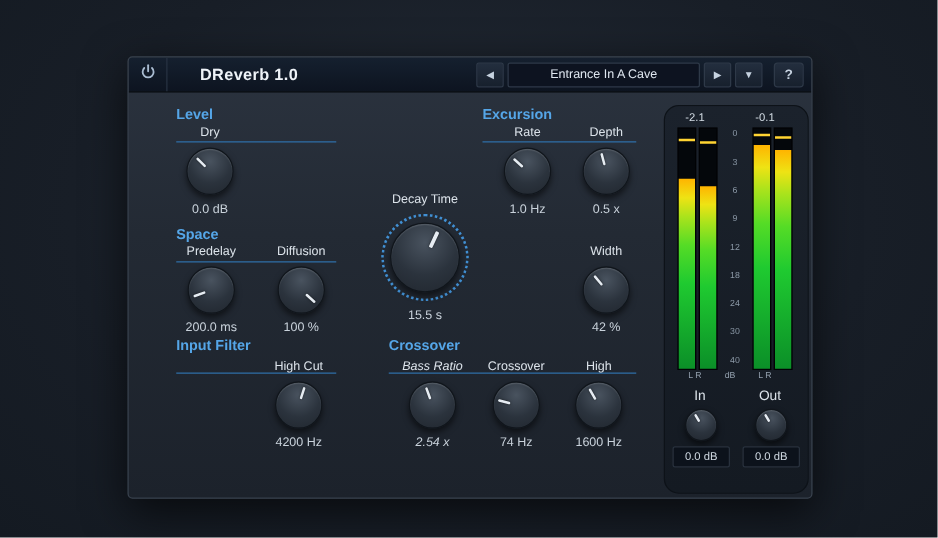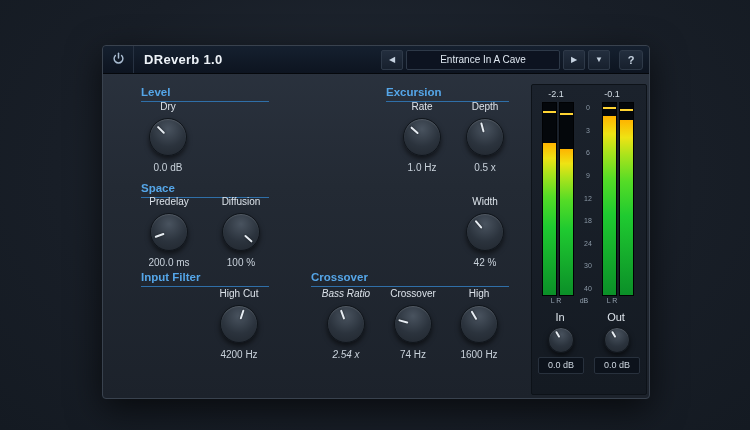--- a/index.html
+++ b/index.html
@@ -31,7 +31,7 @@
     width:30px;height:27px;display:flex;align-items:center;justify-content:center;
     border-right:1px solid #273242;color:#a9bcd1;cursor:pointer;
   }
-  .title-text{margin-left:10px;font-size:13px;font-weight:bold;color:#eef3f8;letter-spacing:.3px;}
+  .title-text{margin-left:26px;font-size:13px;font-weight:bold;color:#eef3f8;letter-spacing:.3px;}
   .preset-cluster{margin-left:auto;margin-right:6px;display:flex;align-items:center;gap:3px;}
   .tb-btn{
     min-width:20px;height:18px;display:flex;align-items:center;justify-content:center;

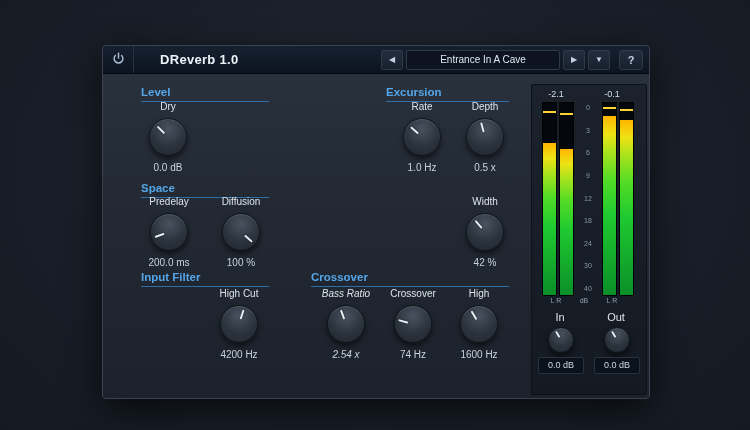--- a/index.html
+++ b/index.html
@@ -48,7 +48,7 @@
   
   .sec-header{
     position:absolute;color:#55a6e8;font-size:11.5px;font-weight:bold;
-    padding-bottom:3px;border-bottom:1px solid #2f6fa8;
+    padding-bottom:15px;border-bottom:1px solid #2f6fa8;
   }
 
   

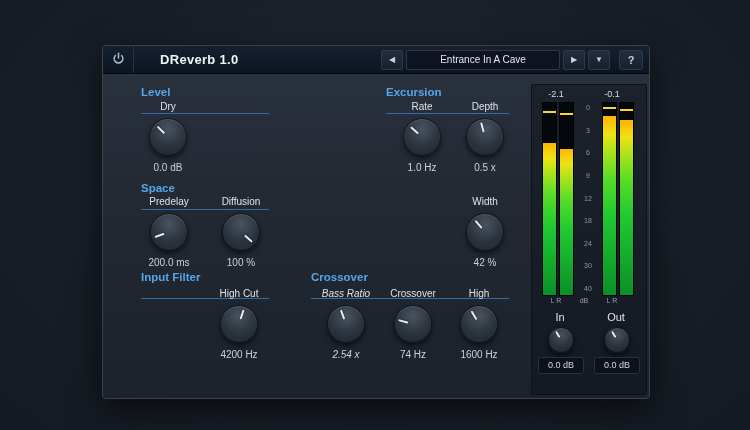--- a/index.html
+++ b/index.html
@@ -81,7 +81,7 @@
   .meter-panel{
     position:absolute;left:428px;top:38px;width:114px;height:309px;
     background:linear-gradient(180deg,#1b222c,#141a22);
-    border:1px solid #0d1218;border-radius:2px;
+    border:1px solid #0d1218;border-radius:12px;
   }
   .peak-readout{position:absolute;top:4px;font-size:9px;color:#d4dde5;width:44px;text-align:center;}
   .meters-row{position:absolute;left:10px;top:17px;display:flex;gap:2px;align-items:flex-start;}

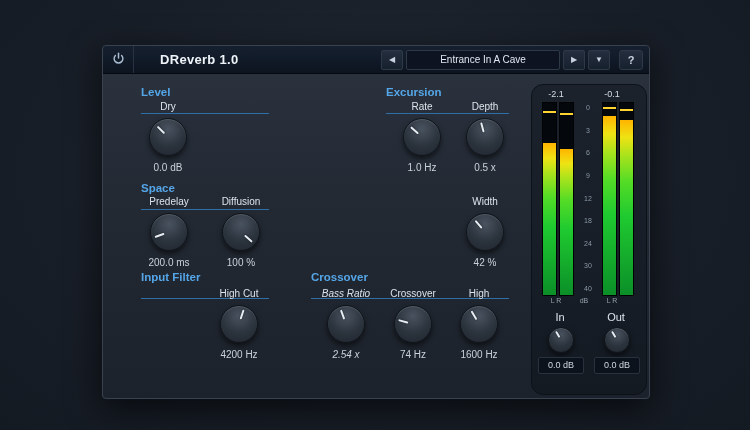--- a/index.html
+++ b/index.html
@@ -165,6 +165,15 @@
       <div class="knob-value">0.5 x</div>
     </div>
 
+    <div class="knob-group decay-group" style="left:187px;top:108px;">
+      <div class="knob-label">Decay Time</div>
+      <div class="decay-ring">
+        <div class="knob big">
+            <div class="pointer" style="transform:rotate(25deg)"></div>
+          </div>
+      </div>
+      <div class="knob-value">15.5 s</div>
+    </div>
 
     <div class="knob-group" style="left:34px;top:150px;">
       <div class="knob-label">Predelay</div>

